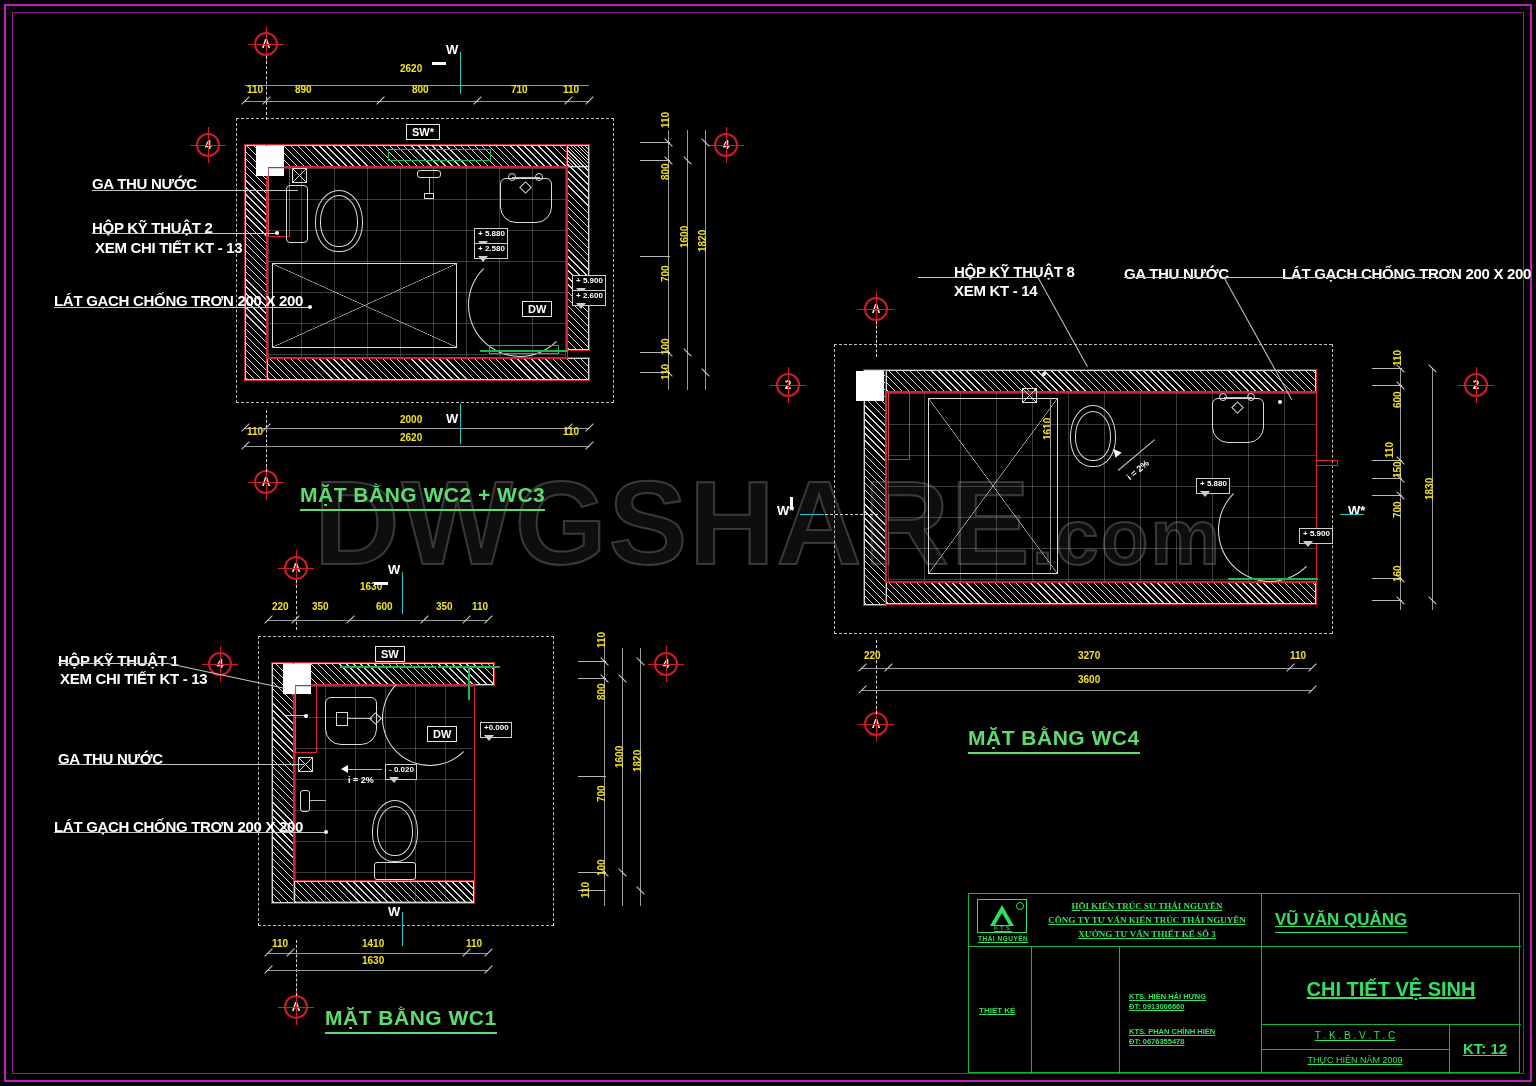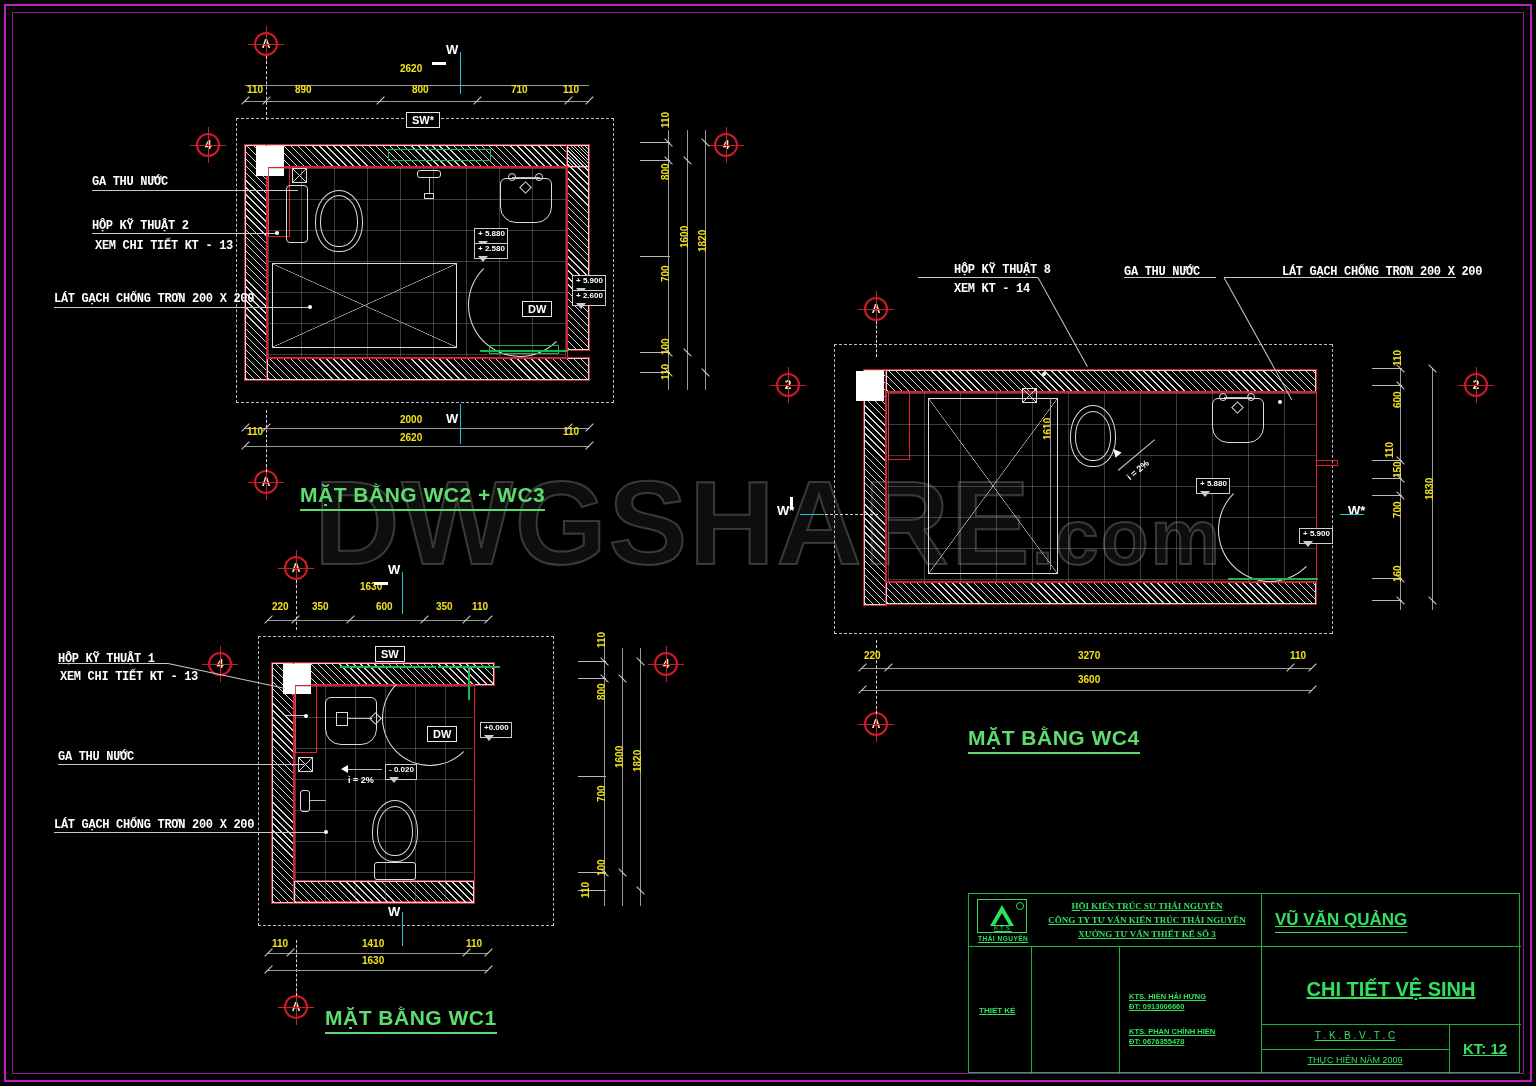--- a/index.html
+++ b/index.html
@@ -295,7 +295,7 @@
     <div class="vline" style="left:429px; top:178px; height:16px;"></div>
     <div class="fx" style="left:424px; top:193px; width:10px; height:6px;"></div>
 
-    <div class="tag" style="left:406px; top:112px;">SW*</div>
+    <div class="tag" style="left:406px; top:124px;">SW*</div>
     <div class="green-box" style="left:388px; top:149px; width:103px; height:12px;"></div>
 
     <div class="tag" style="left:522px; top:301px;">DW</div>

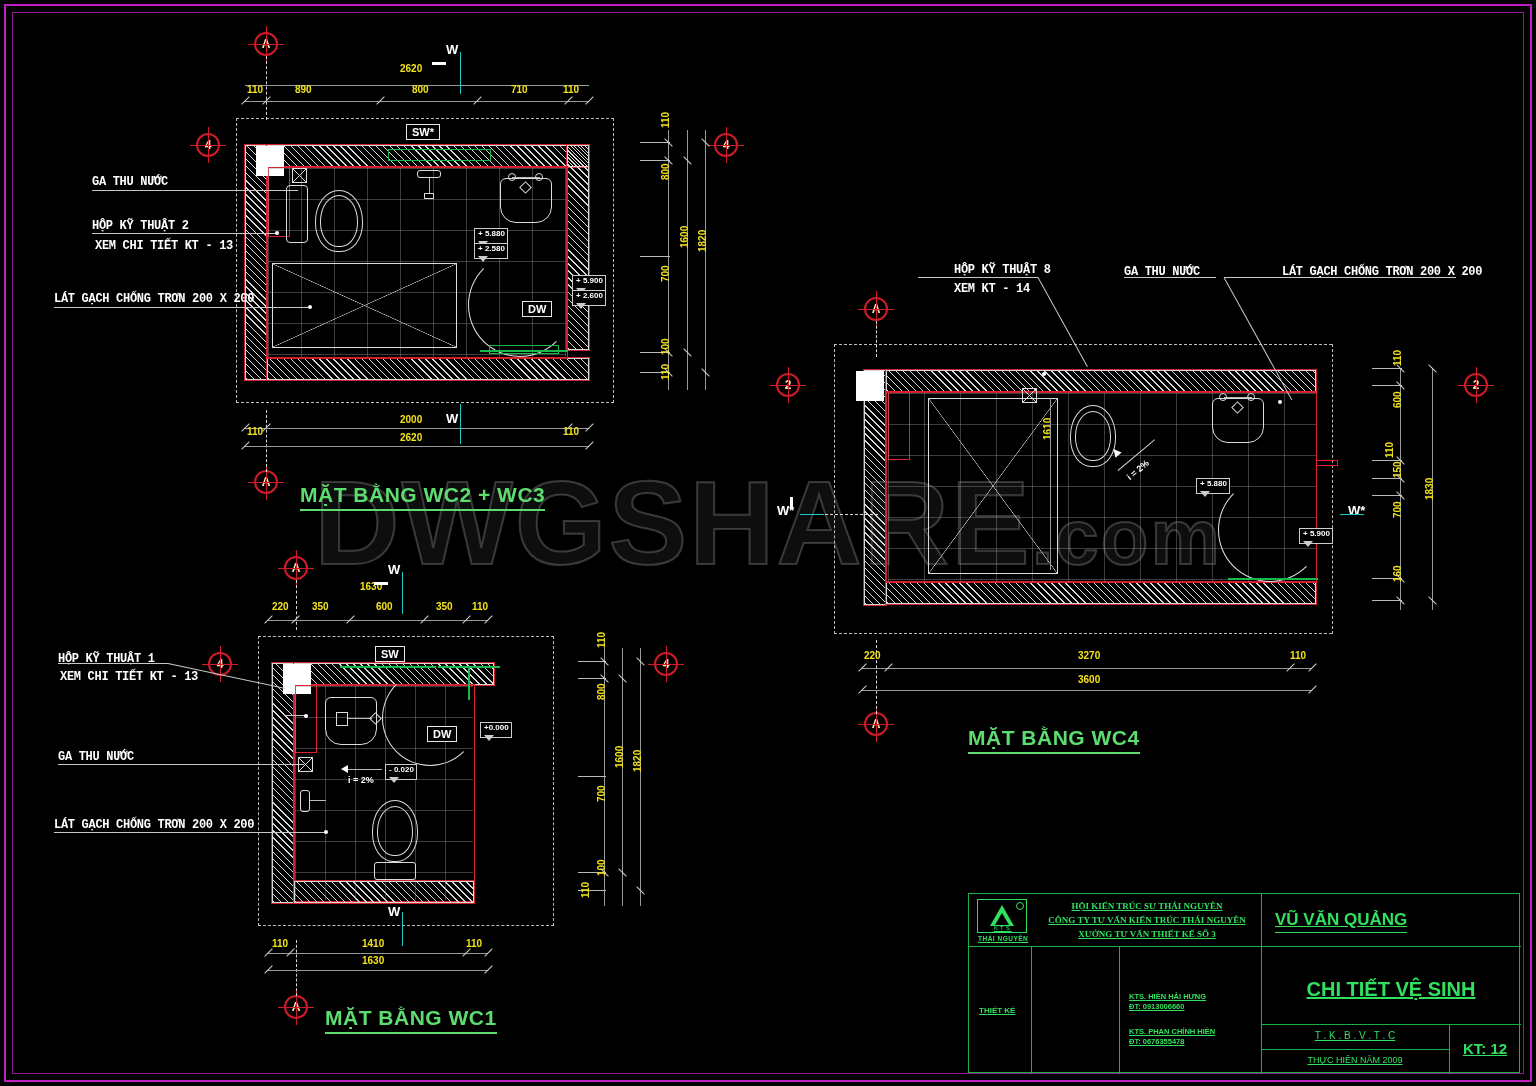--- a/index.html
+++ b/index.html
@@ -29,11 +29,11 @@
   .lbl {
     position: absolute;
     color: #ffffff;
-    font-size: 12px;
+    font-size: 15px;
     font-weight: bold;
     letter-spacing: -0.3px;
     white-space: nowrap;
-    font-family: Liberation Mono, monospace;
+    font-family: Liberation Sans, sans-serif;
   }
   .dim {
     position: absolute;

